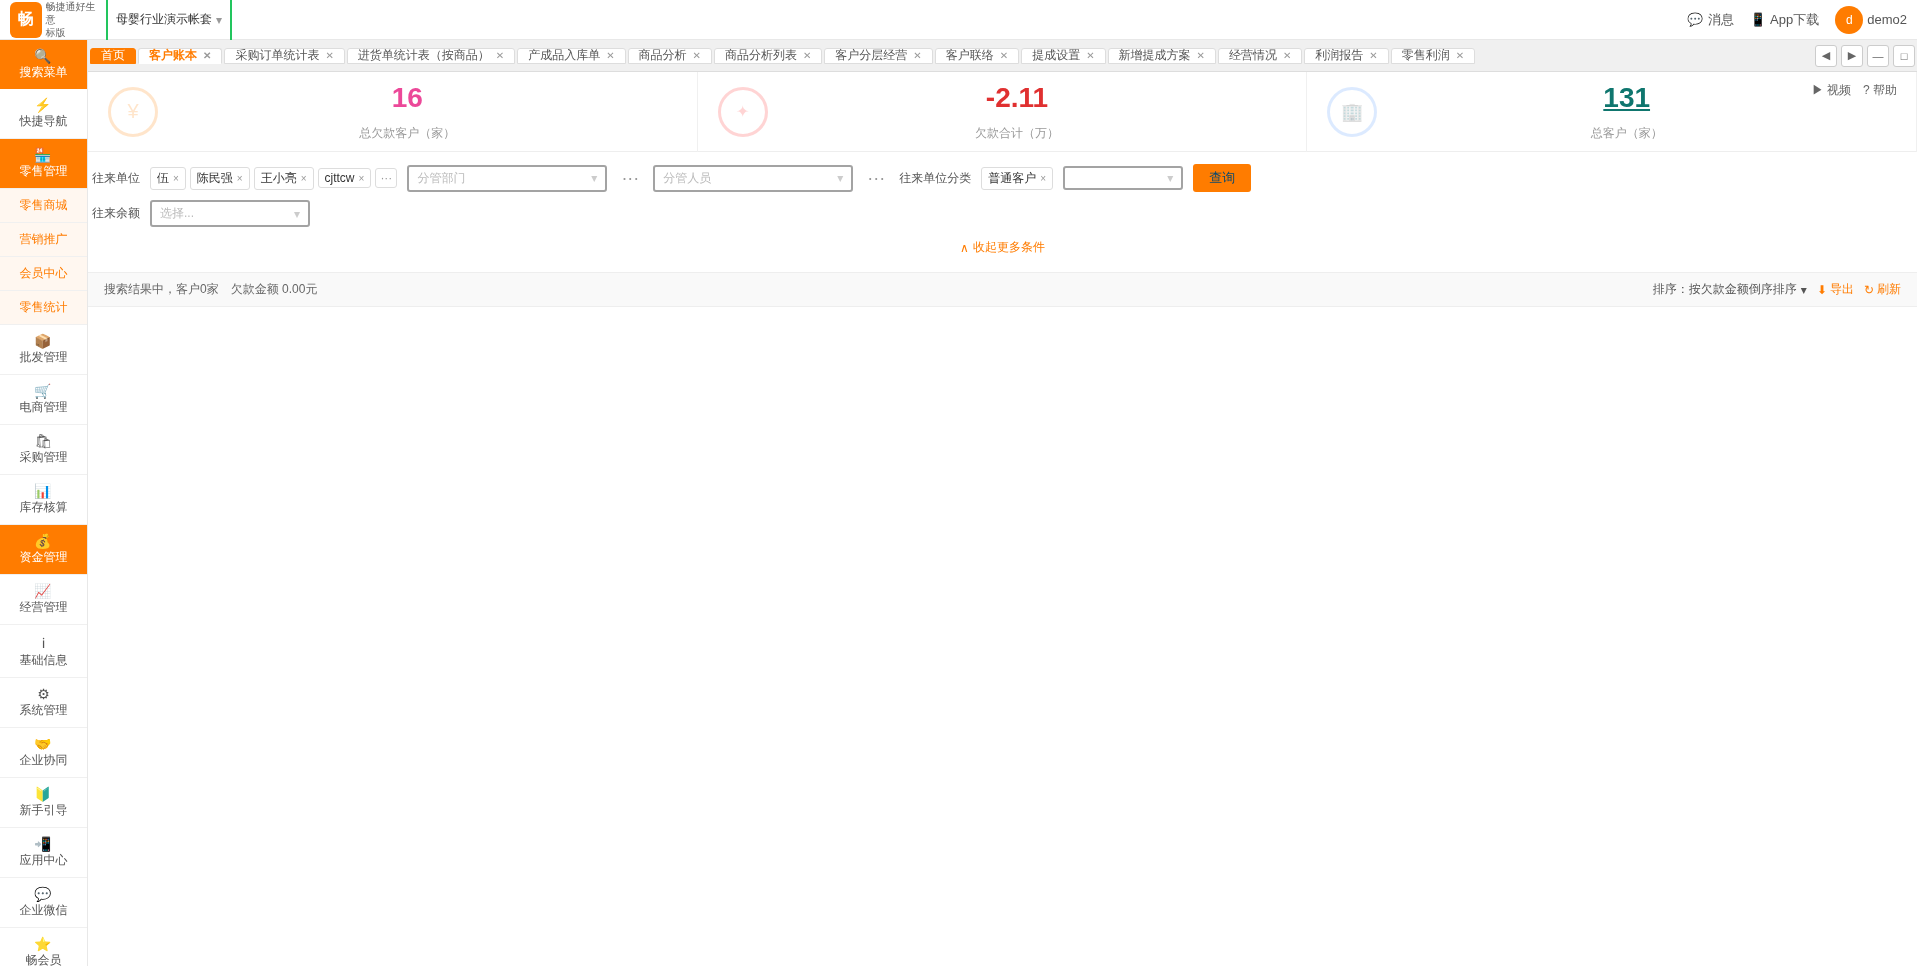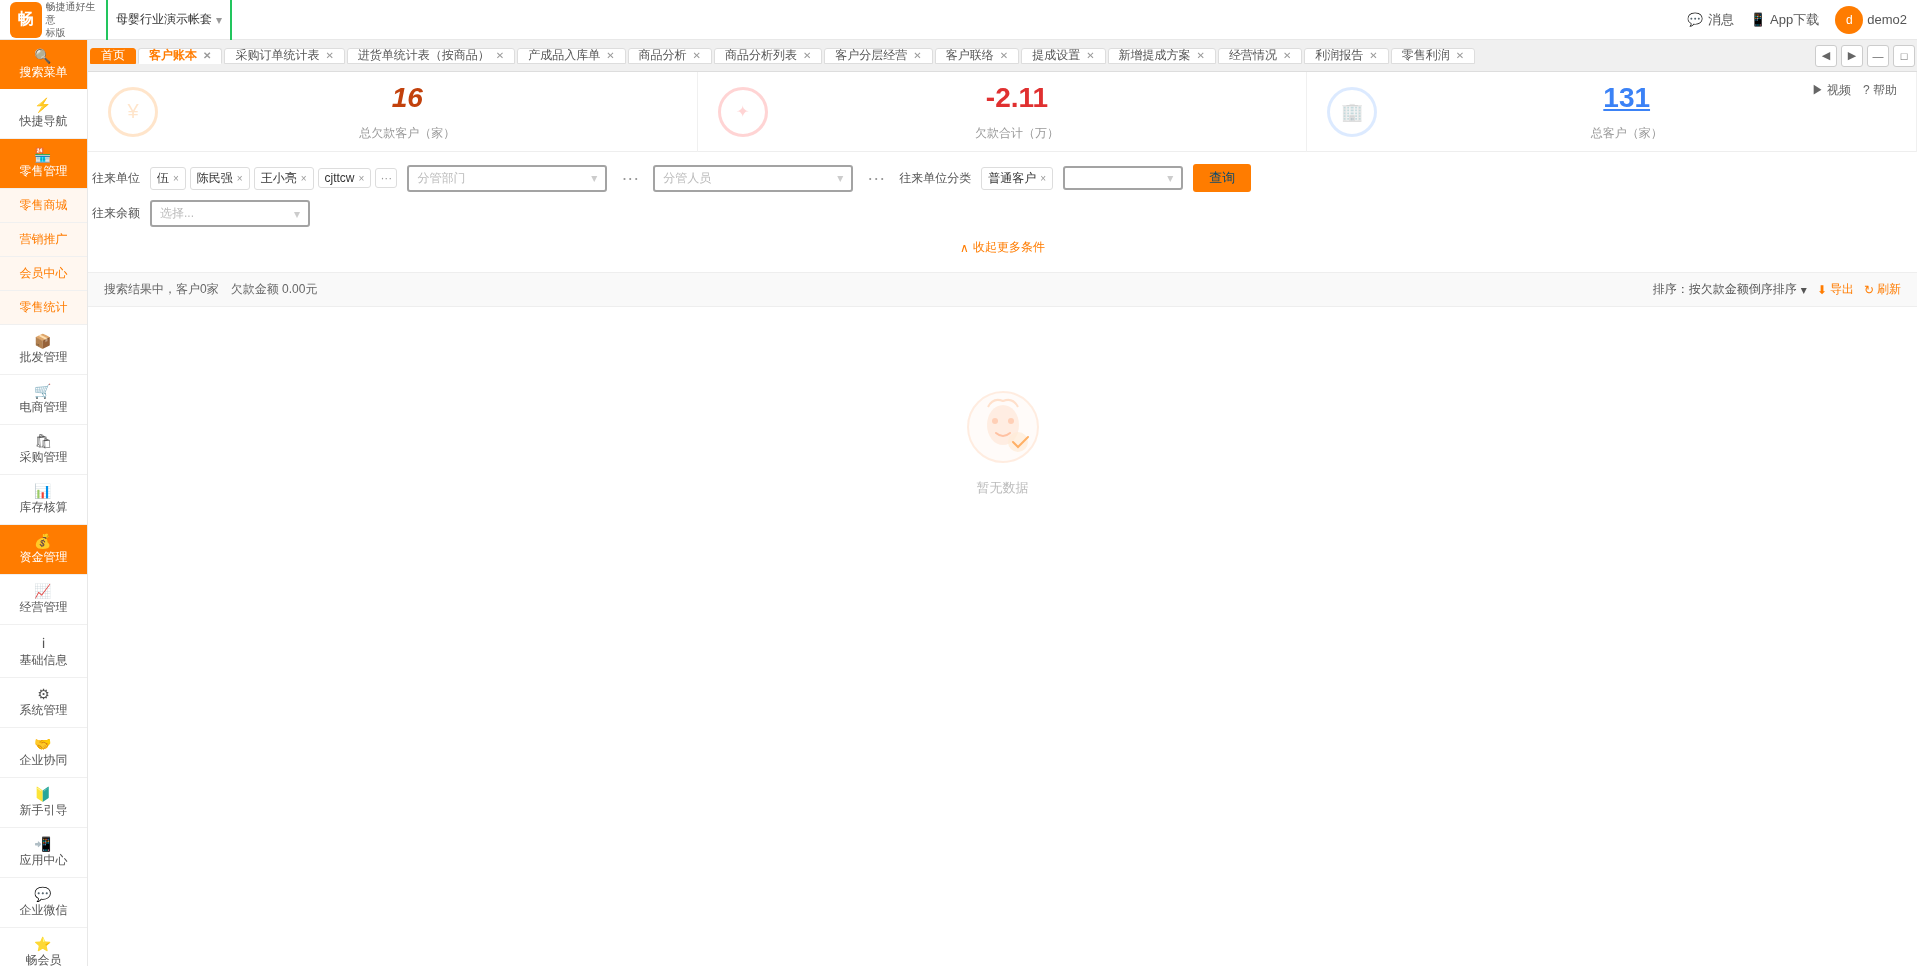--- a/index.html
+++ b/index.html
@@ -53,7 +53,7 @@
     .stat-circle-red { width: 50px; height: 50px; border-radius: 50%; border: 3px solid #ffaaaa; display: flex; align-items: center; justify-content: center; color: #ffaaaa; font-size: 20px; opacity: 0.5; }
     .stat-circle-blue { width: 50px; height: 50px; border-radius: 50%; border: 3px solid #aaccff; display: flex; align-items: center; justify-content: center; color: #aaccff; font-size: 20px; opacity: 0.4; }
     .stat-value { font-size: 28px; font-weight: bold; }
-    .stat-value.orange { color: #c2410c; font-style: italic; }
+    .stat-value.orange { color: #ec4899; }
     .stat-value.red { color: #e03030; }
     .stat-value.dark { color: #3b82f6; text-decoration: underline; text-align: center; }
     .stat-label { font-size: 12px; color: #999; margin-top: 11px; }

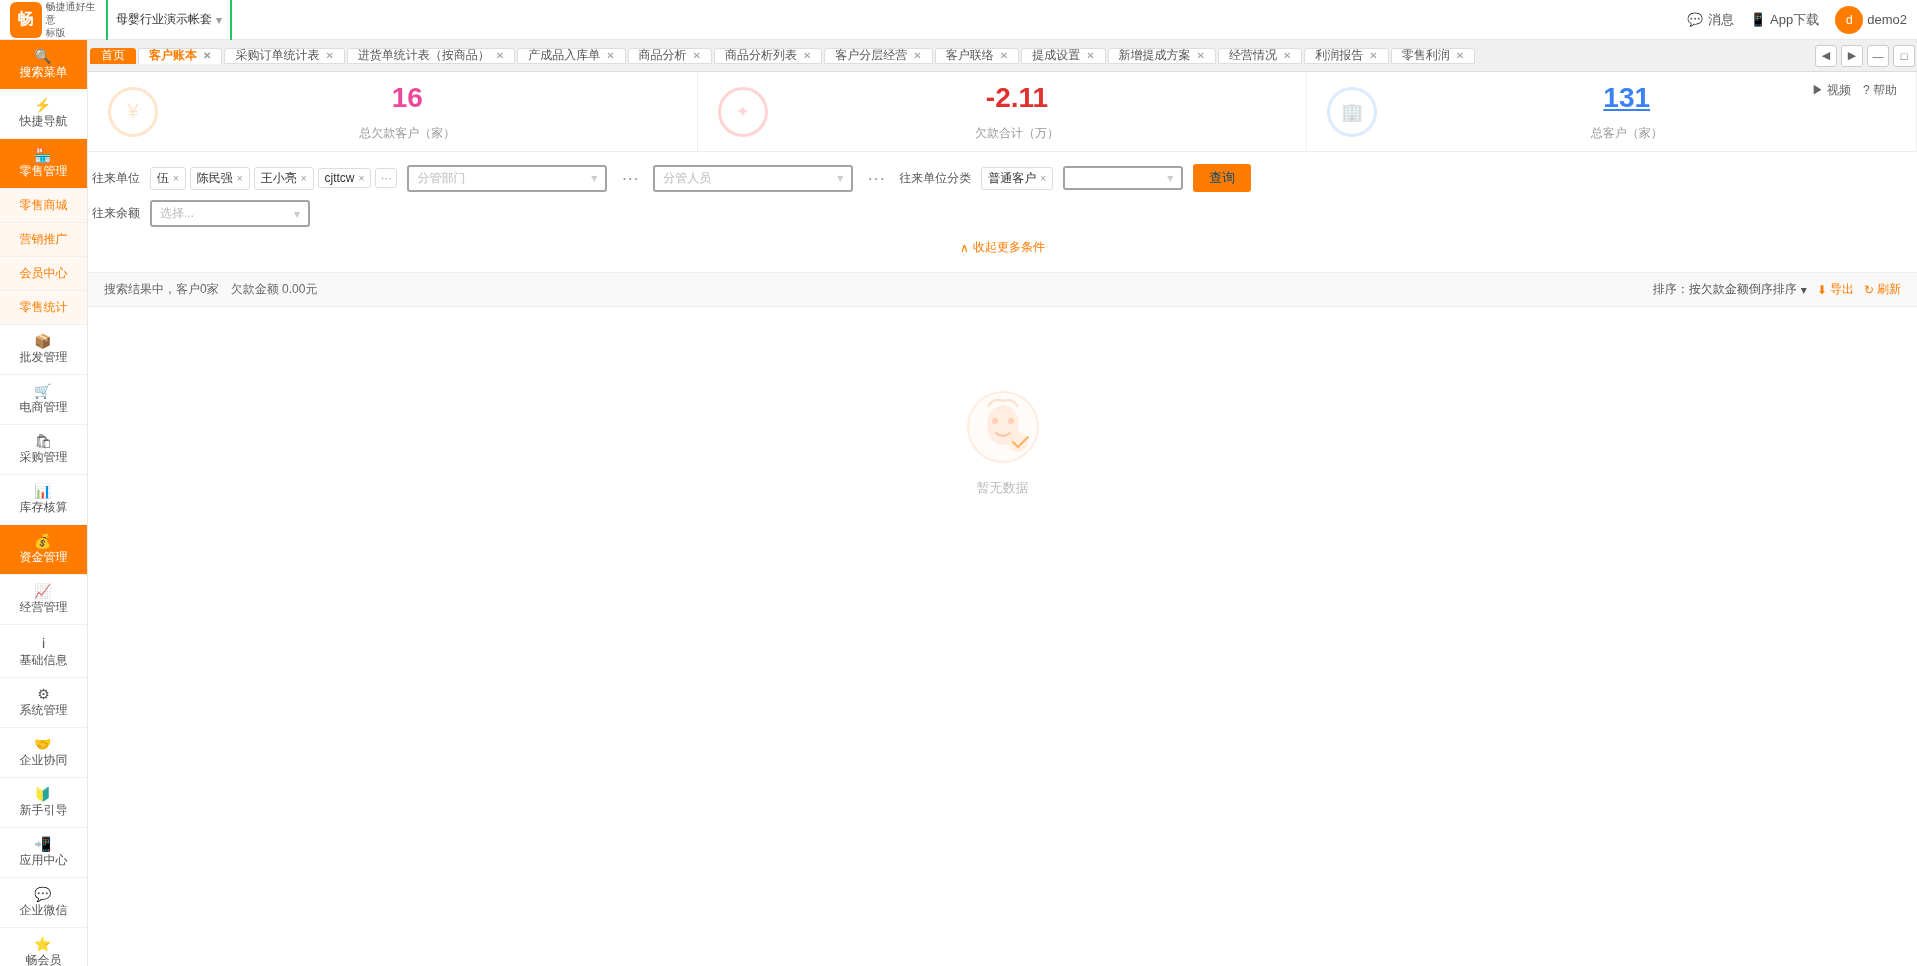--- a/index.html
+++ b/index.html
@@ -55,7 +55,7 @@
     .stat-value { font-size: 28px; font-weight: bold; }
     .stat-value.orange { color: #ec4899; }
     .stat-value.red { color: #e03030; }
-    .stat-value.dark { color: #3b82f6; text-decoration: underline; text-align: center; }
+    .stat-value.dark { color: #0f766e; text-decoration: underline; text-align: center; }
     .stat-label { font-size: 12px; color: #999; margin-top: 11px; }
     .stat-content { display: flex; flex-direction: column; align-items: center; }
 

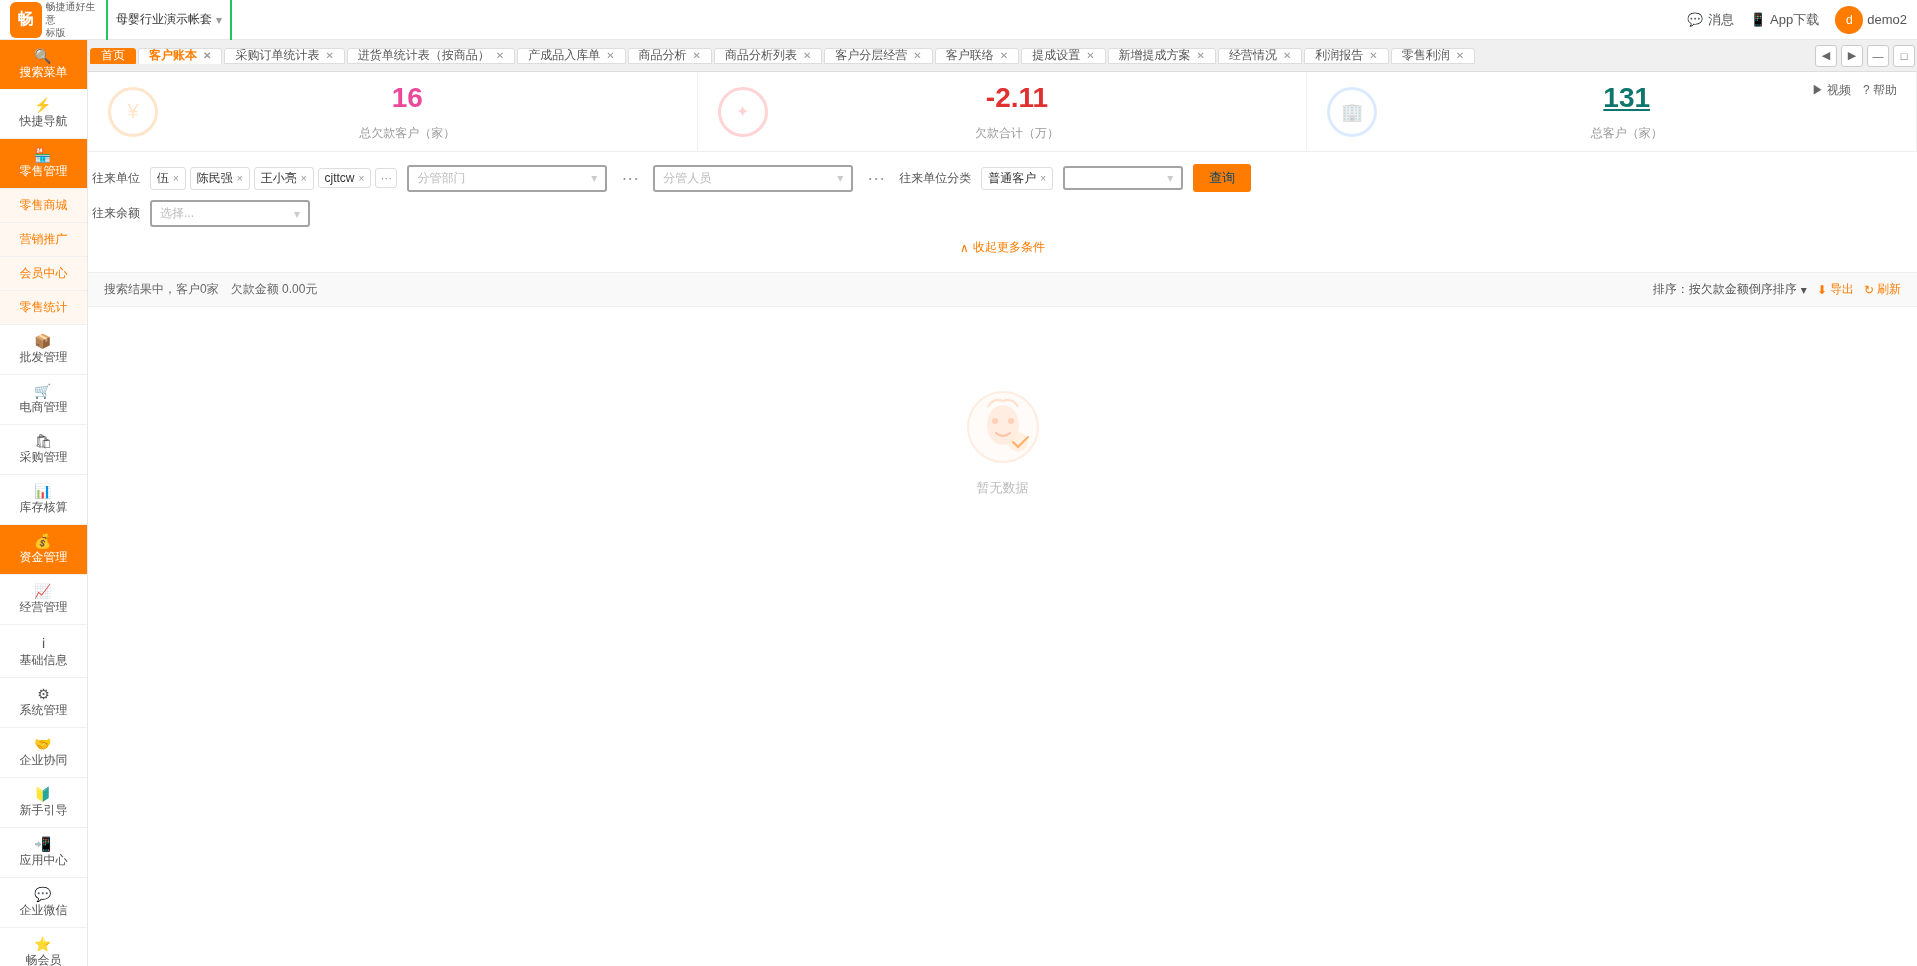--- a/index.html
+++ b/index.html
@@ -405,21 +405,6 @@
         </div>
 
 
-        <div class="empty-state">
-          <div class="empty-icon">
-            <svg width="80" height="80" viewBox="0 0 80 80" fill="none">
-              <circle cx="40" cy="40" r="35" stroke="#ffccaa" stroke-width="2" fill="#fff5ee" opacity="0.6"></circle>
-              <ellipse cx="40" cy="38" rx="16" ry="20" fill="#ffccaa" opacity="0.5"></ellipse>
-              <circle cx="32" cy="34" r="3" fill="#ff9966" opacity="0.7"></circle>
-              <circle cx="48" cy="34" r="3" fill="#ff9966" opacity="0.7"></circle>
-              <path d="M33 46 Q40 52 47 46" stroke="#ff9966" stroke-width="2" fill="none" stroke-linecap="round"></path>
-              <path d="M25 20 Q30 10 40 14 Q50 10 55 20" stroke="#ffccaa" stroke-width="2" fill="none"></path>
-              <circle cx="55" cy="55" r="10" fill="#ffddbb" opacity="0.7"></circle>
-              <path d="M50 55 L55 60 L65 50" stroke="#ff7c00" stroke-width="2" fill="none" stroke-linecap="round"></path>
-            </svg>
-          </div>
-          <div class="empty-text">暂无数据</div>
-        </div>
       </div>
     </div>
   </div>

